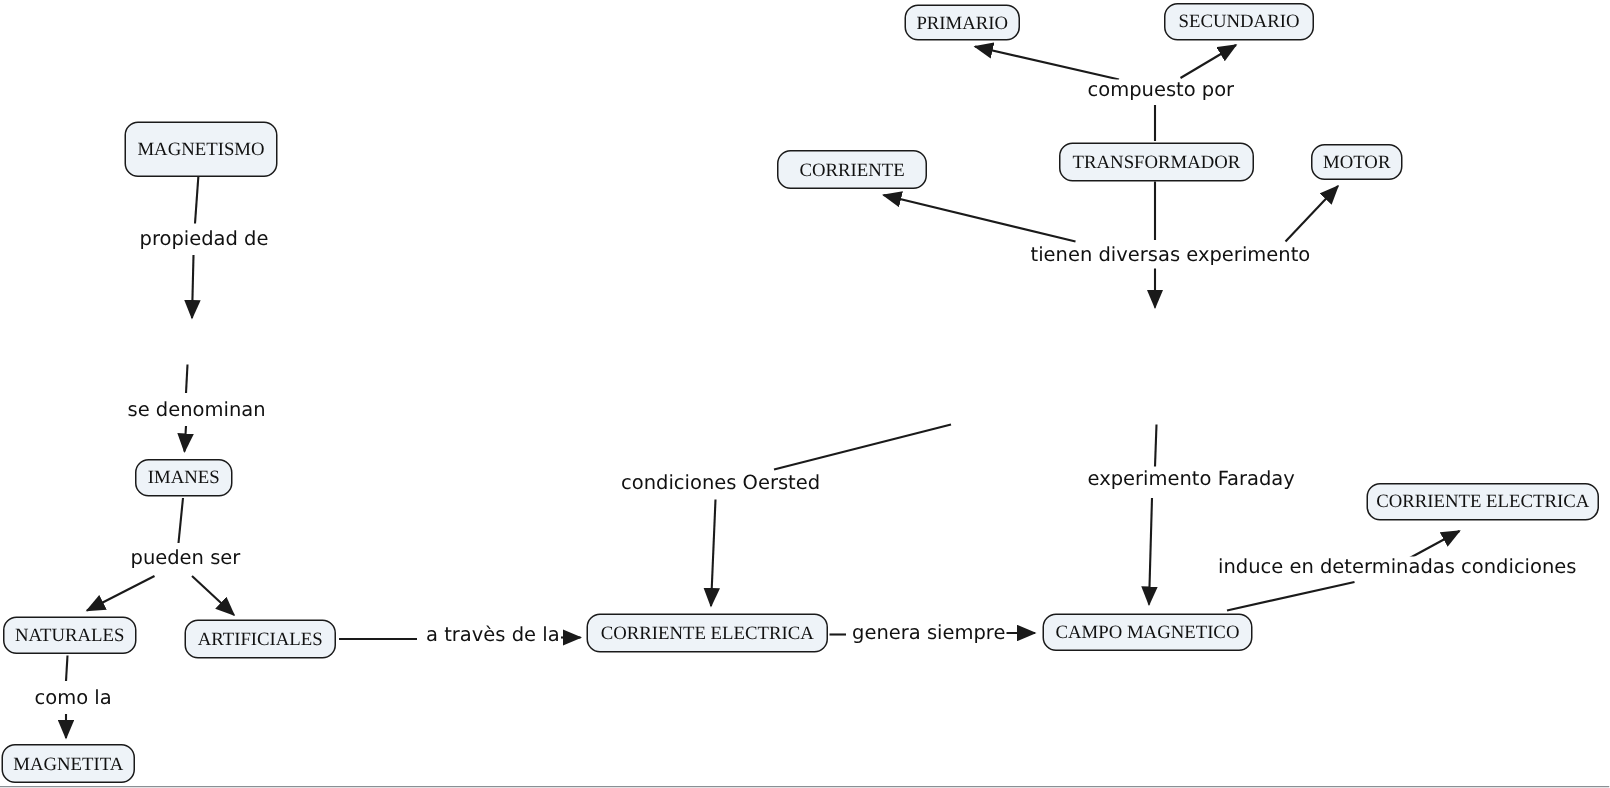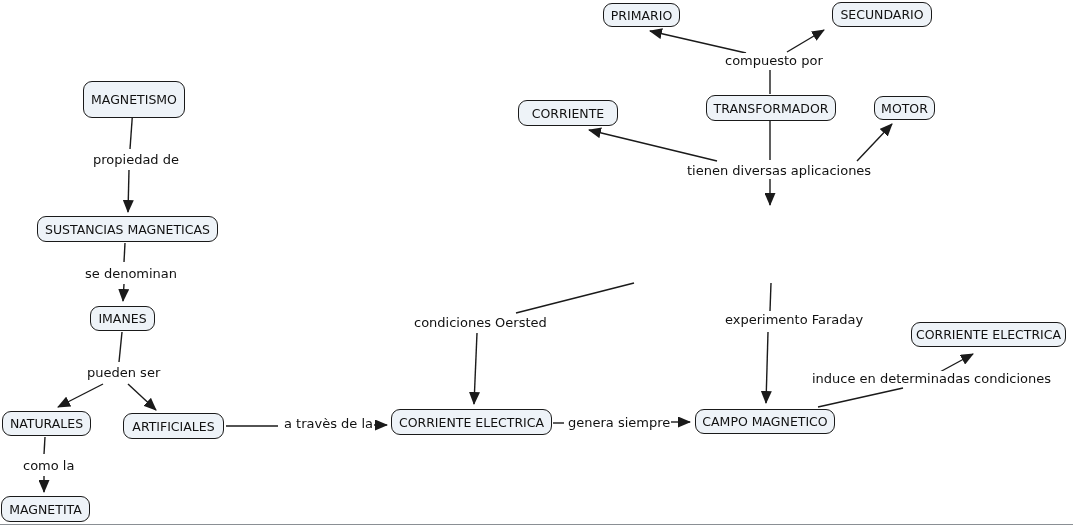--- a/index.html
+++ b/index.html
@@ -43,6 +43,7 @@
     font-size: 12.5px;
     white-space: nowrap;
     cursor: default;
+    font-family: Liberation Serif, serif;
   }
   .node.center {
     background: var(--center-fill);

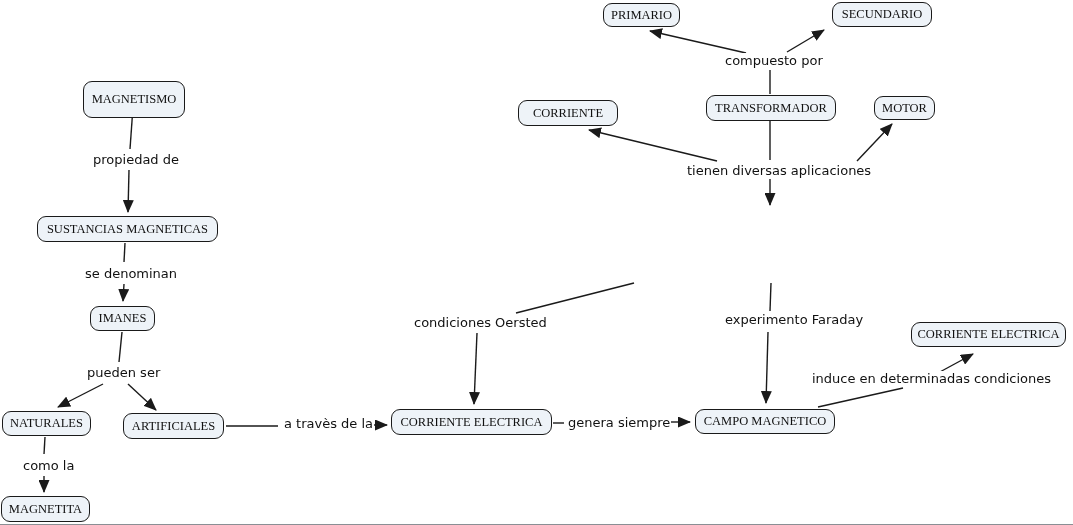--- a/index.html
+++ b/index.html
@@ -122,7 +122,7 @@
   </svg>
 
   <div class="node" style="left:603px;top:3px;width:77px;height:24px">PRIMARIO</div>
-  <div class="node" style="left:832px;top:2px;width:100px;height:25px">SECUNDARIO</div>
+  <div class="node" style="left:776px;top:2px;width:100px;height:25px">SECUNDARIO</div>
   <div class="node" style="left:518px;top:100px;width:100px;height:26px">CORRIENTE</div>
   <div class="node" style="left:706px;top:95px;width:130px;height:26px">TRANSFORMADOR</div>
   <div class="node" style="left:874px;top:96px;width:61px;height:24px">MOTOR</div>

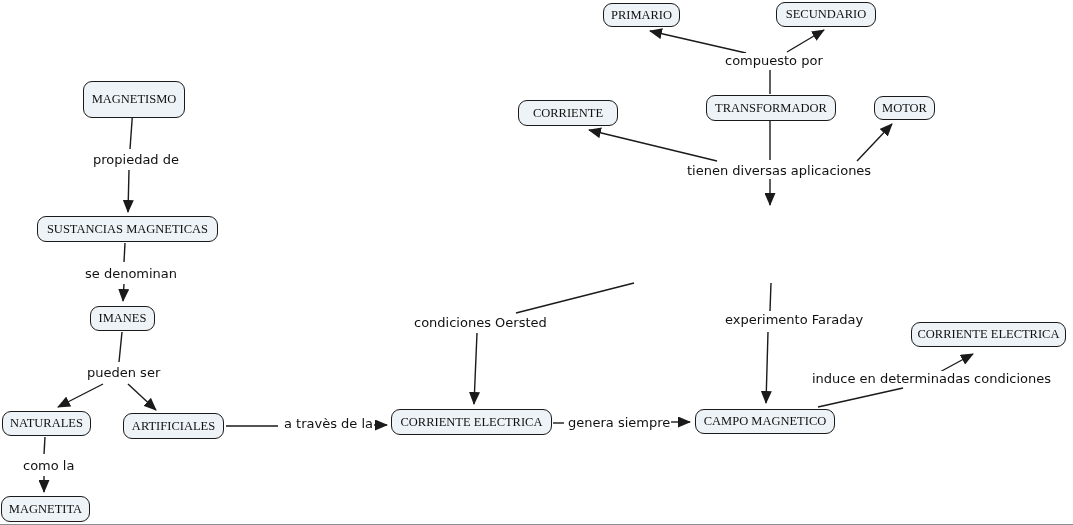--- a/index.html
+++ b/index.html
@@ -137,7 +137,7 @@
   <div class="node" style="left:695px;top:409px;width:140px;height:25px">CAMPO MAGNETICO</div>
 
   <div class="edge-label" style="left:724px;top:53px">compuesto por</div>
-  <div class="edge-label" style="left:686px;top:163px">tienen diversas aplicaciones</div>
+  <div class="edge-label" style="left:686px;top:163px">tienen diversas experimento</div>
   <div class="edge-label" style="left:413px;top:315px">condiciones Oersted</div>
   <div class="edge-label" style="left:724px;top:312px">experimento Faraday</div>
   <div class="edge-label" style="left:811px;top:371px">induce en determinadas condiciones</div>

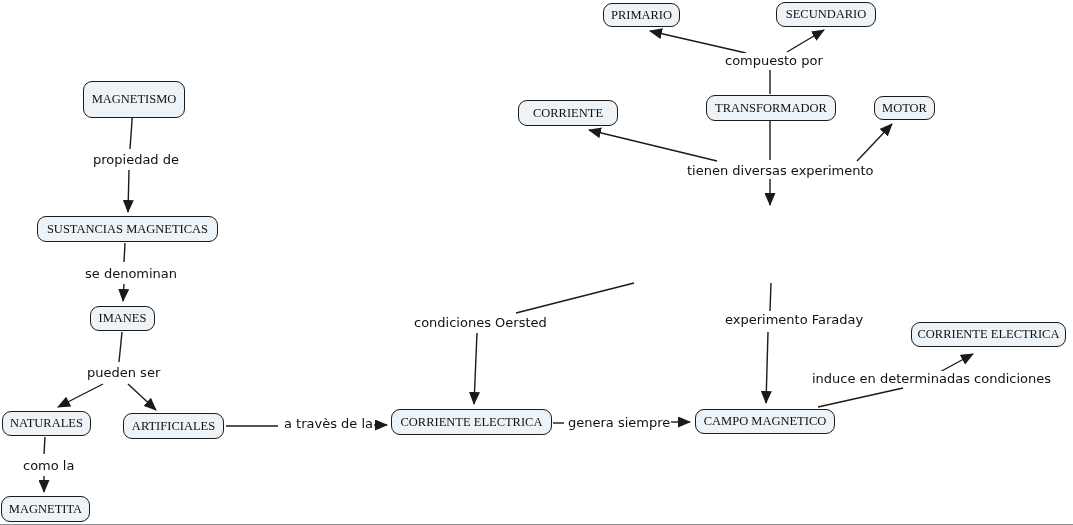--- a/index.html
+++ b/index.html
@@ -128,7 +128,6 @@
   <div class="node" style="left:874px;top:96px;width:61px;height:24px">MOTOR</div>
   <div class="node" style="left:911px;top:322px;width:155px;height:25px">CORRIENTE ELECTRICA</div>
   <div class="node" style="left:83px;top:81px;width:102px;height:37px">MAGNETISMO</div>
-  <div class="node" style="left:37px;top:216px;width:181px;height:26px">SUSTANCIAS MAGNETICAS</div>
   <div class="node" style="left:90px;top:306px;width:65px;height:25px">IMANES</div>
   <div class="node" style="left:2px;top:411px;width:89px;height:25px">NATURALES</div>
   <div class="node" style="left:123px;top:413px;width:101px;height:26px">ARTIFICIALES</div>

